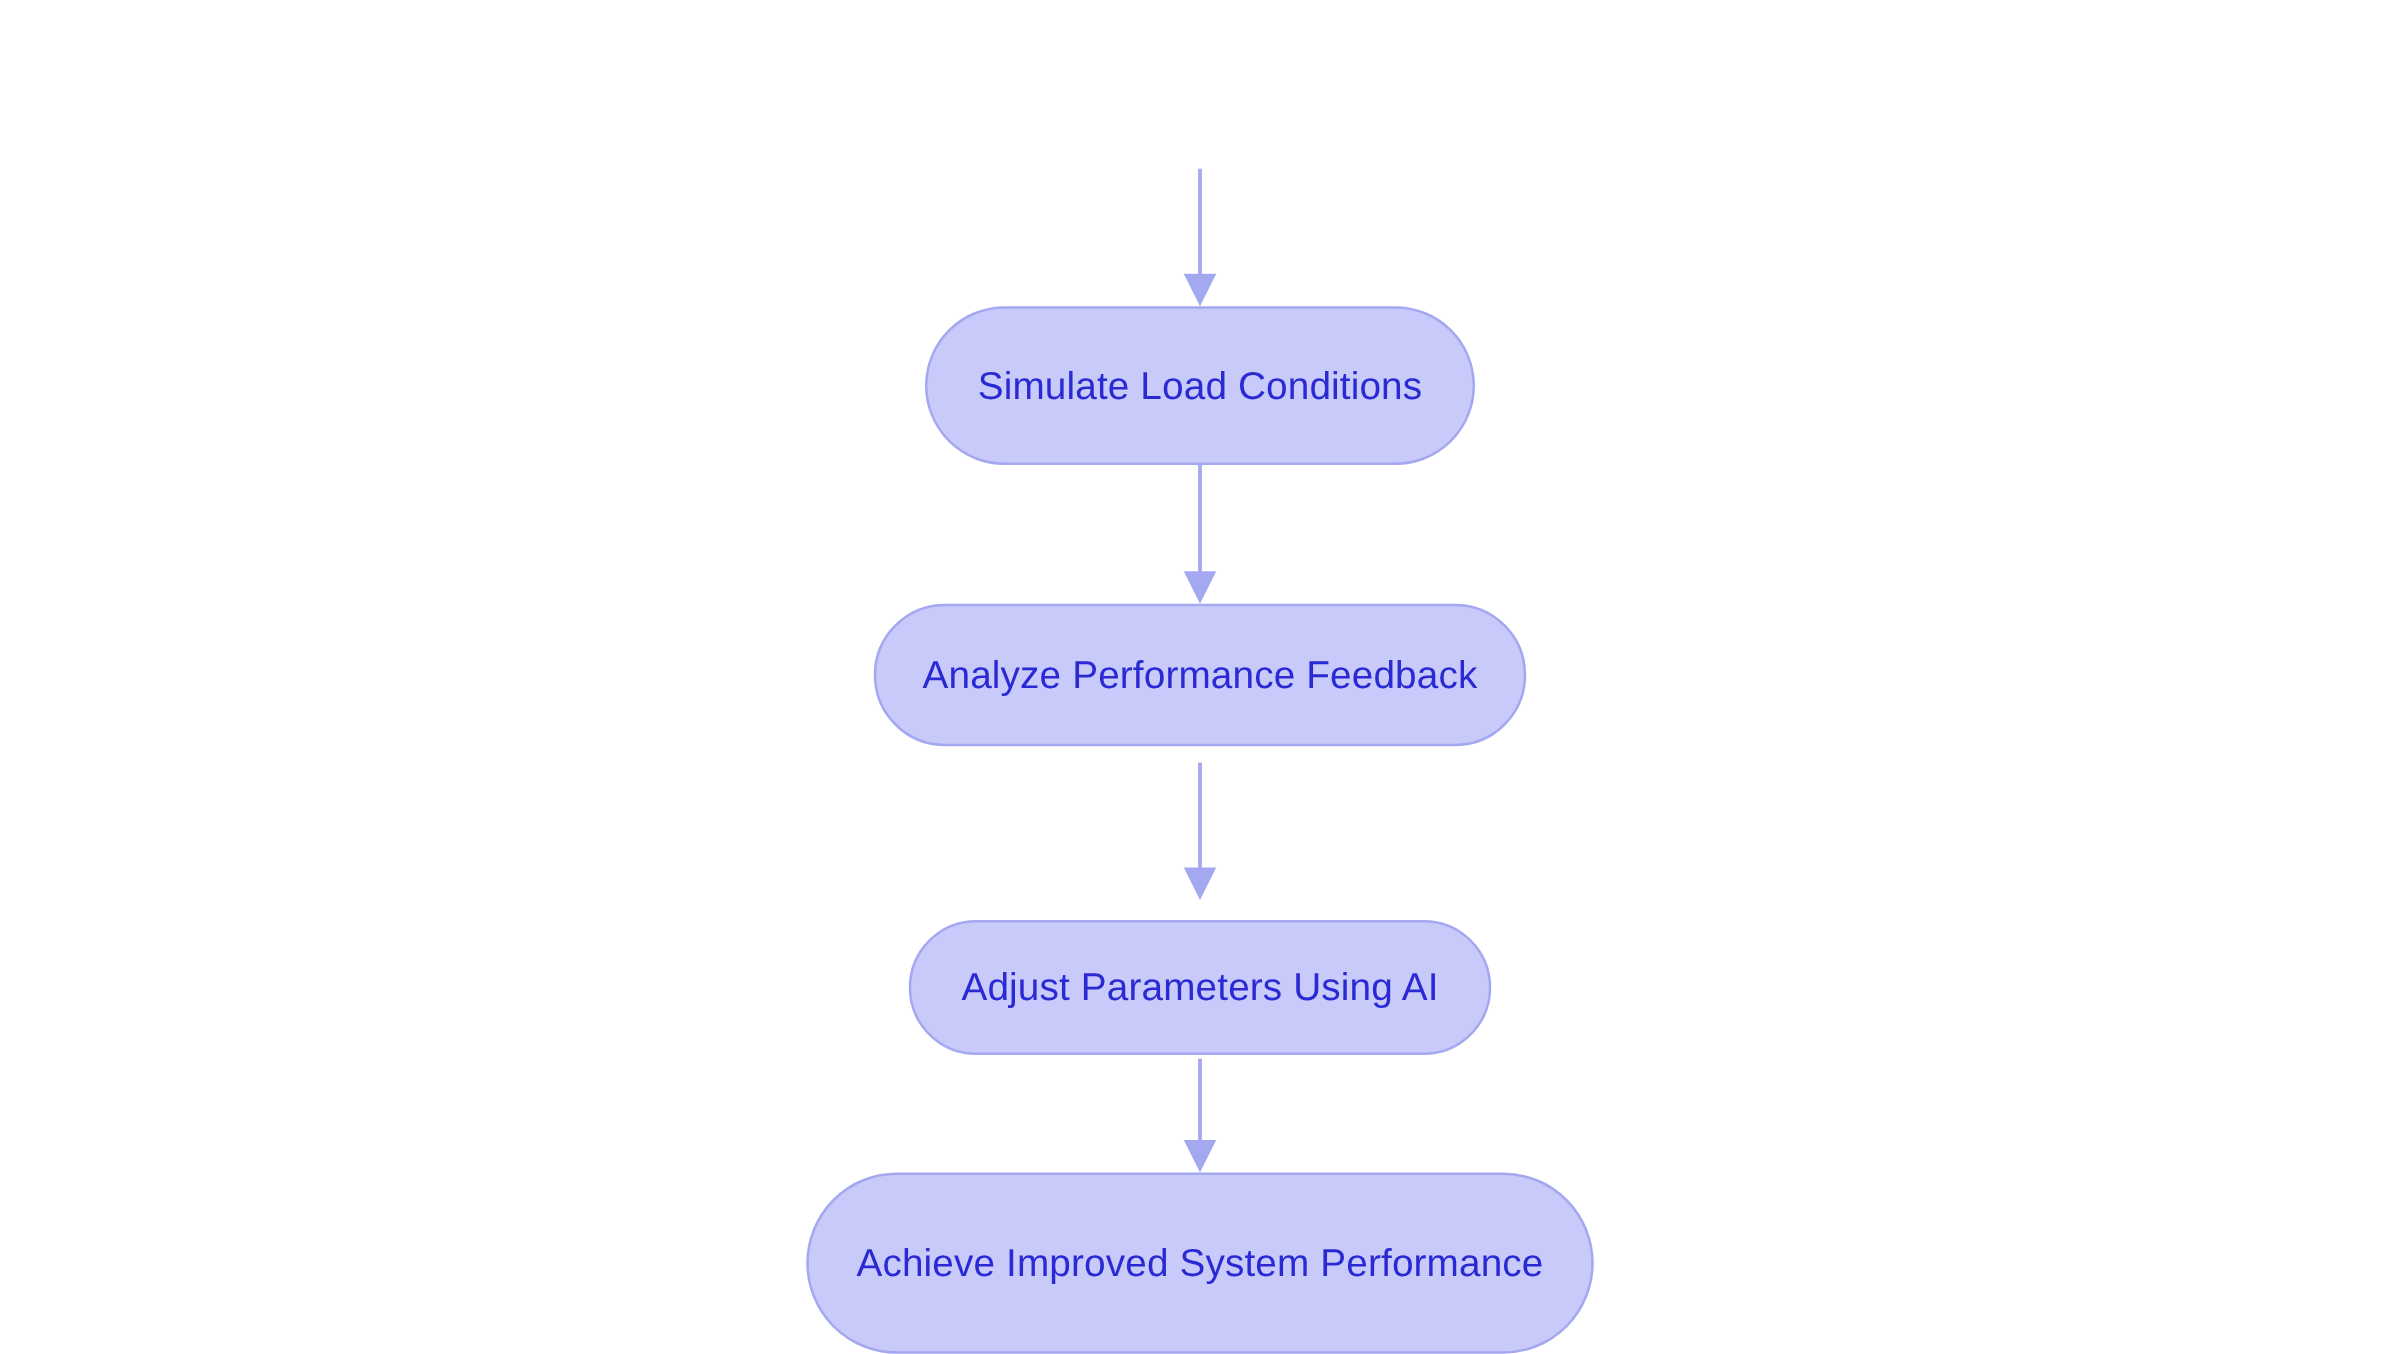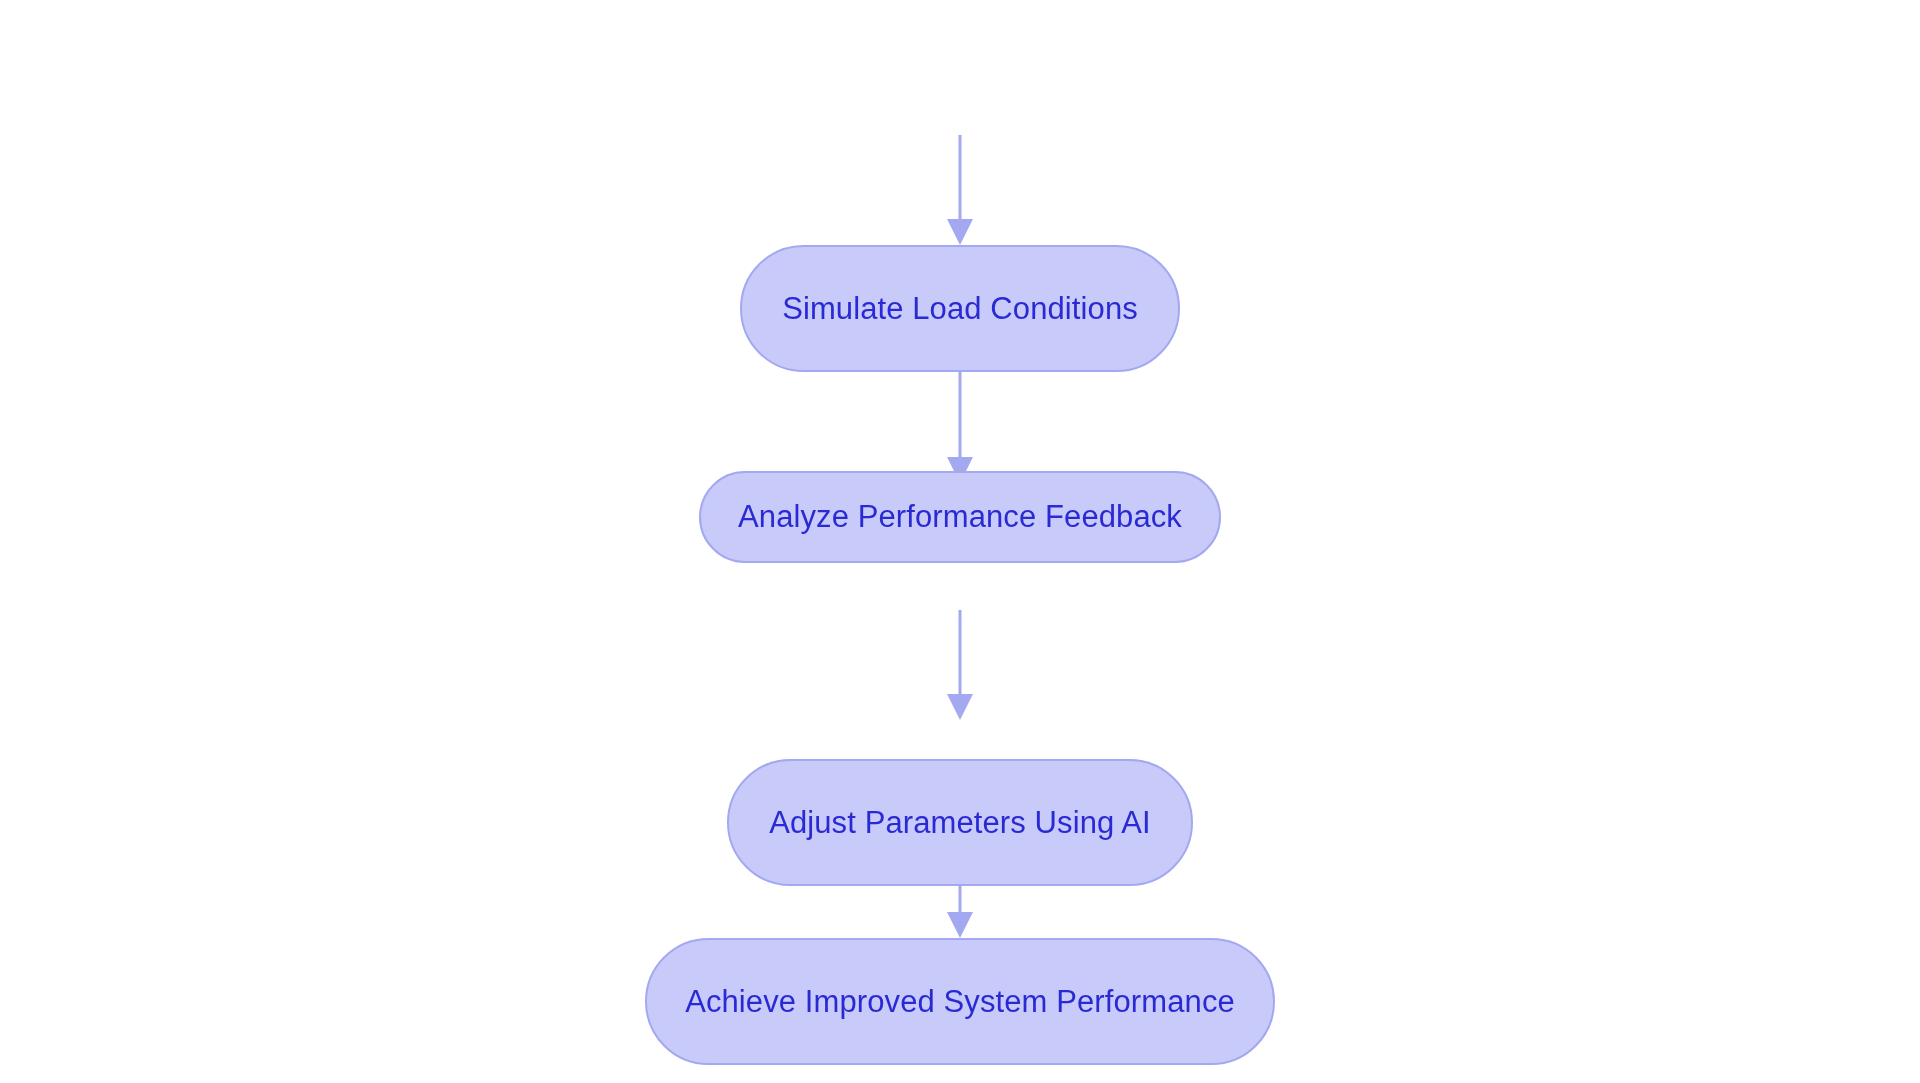--- a/index.html
+++ b/index.html
@@ -94,7 +94,7 @@
     <span class="flow-node-label">Simulate Load Conditions</span>
   </div>
 
-  <div class="flow-node" style="top:471px; width:522px; height:92px;">
+  <div class="flow-node" style="top:483px; width:522px; height:114px;">
     <span class="flow-node-label">Analyze Performance Feedback</span>
   </div>
 

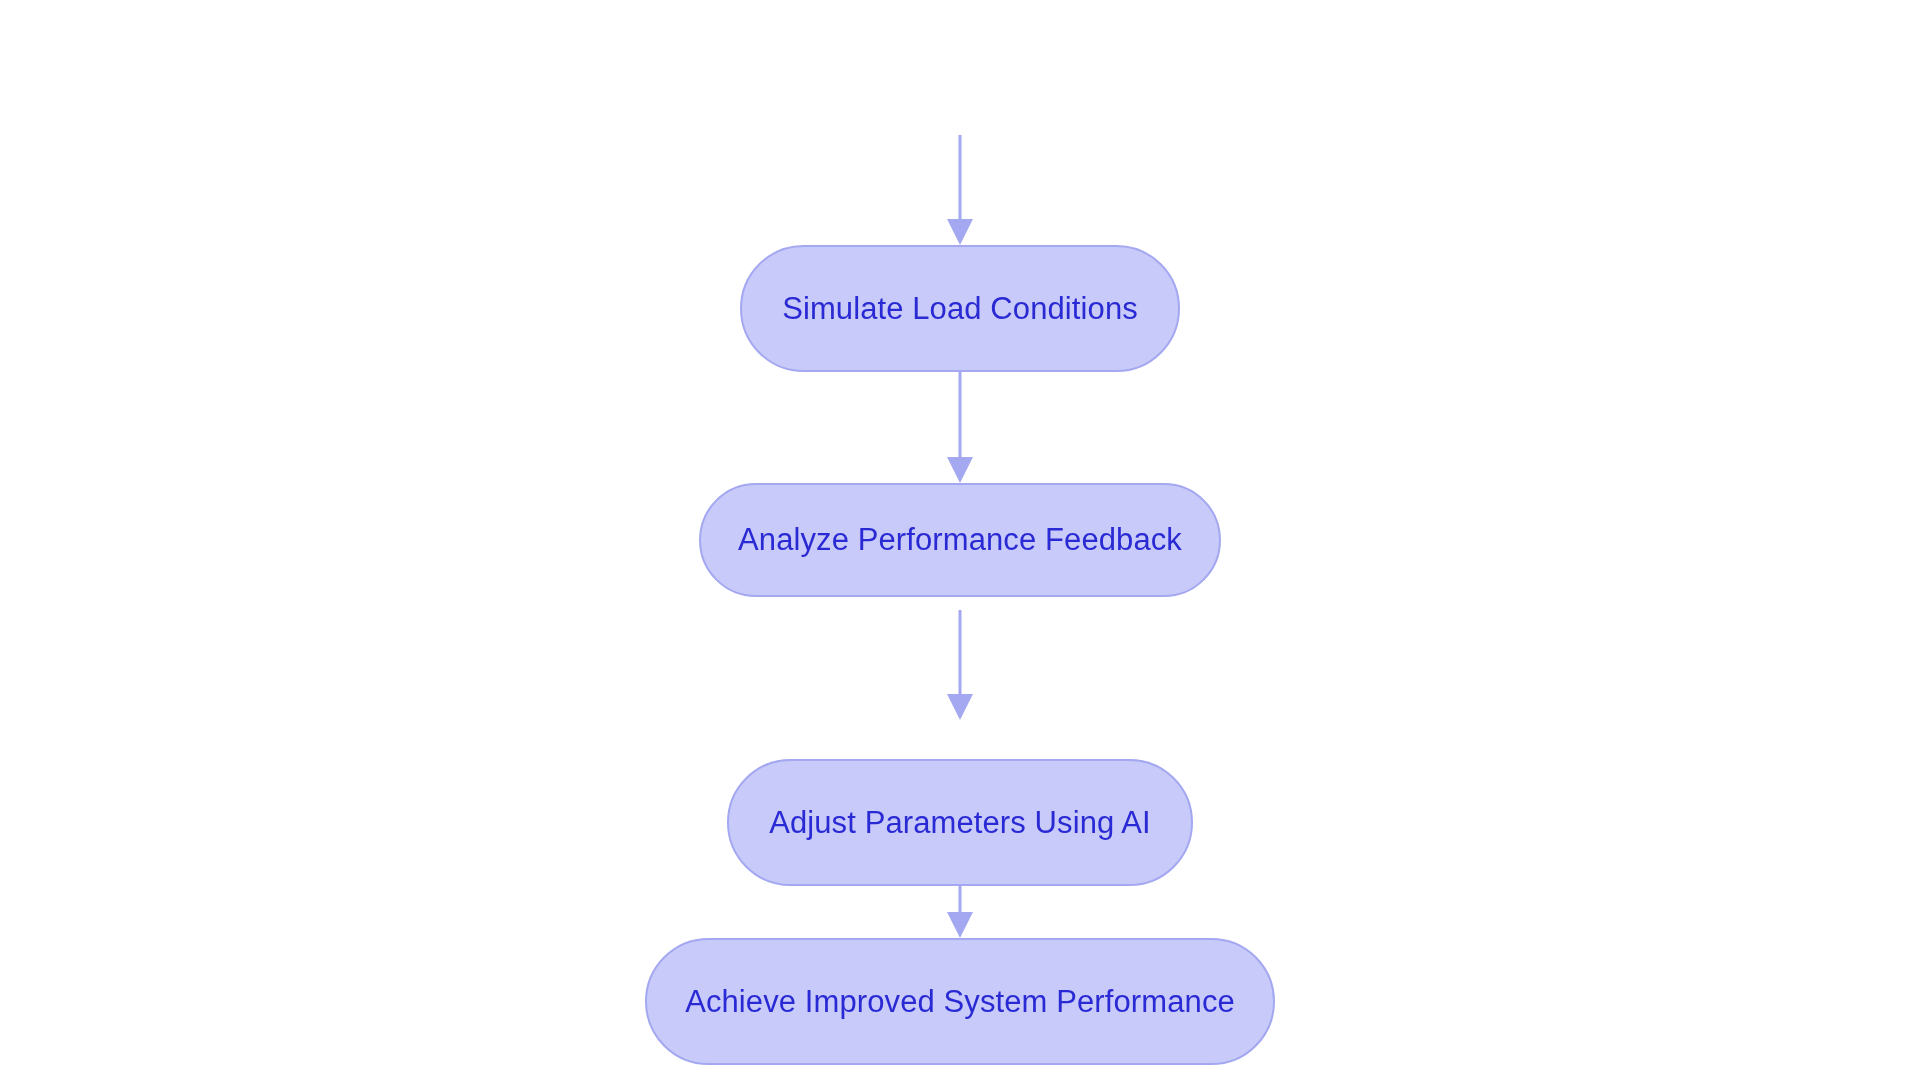--- a/index.html
+++ b/index.html
@@ -98,7 +98,7 @@
     <span class="flow-node-label">Analyze Performance Feedback</span>
   </div>
 
-  <div class="flow-node" style="top:759px; width:466px; height:127px;">
+  <div class="flow-node" style="top:736px; width:466px; height:108px;">
     <span class="flow-node-label">Adjust Parameters Using AI</span>
   </div>
 

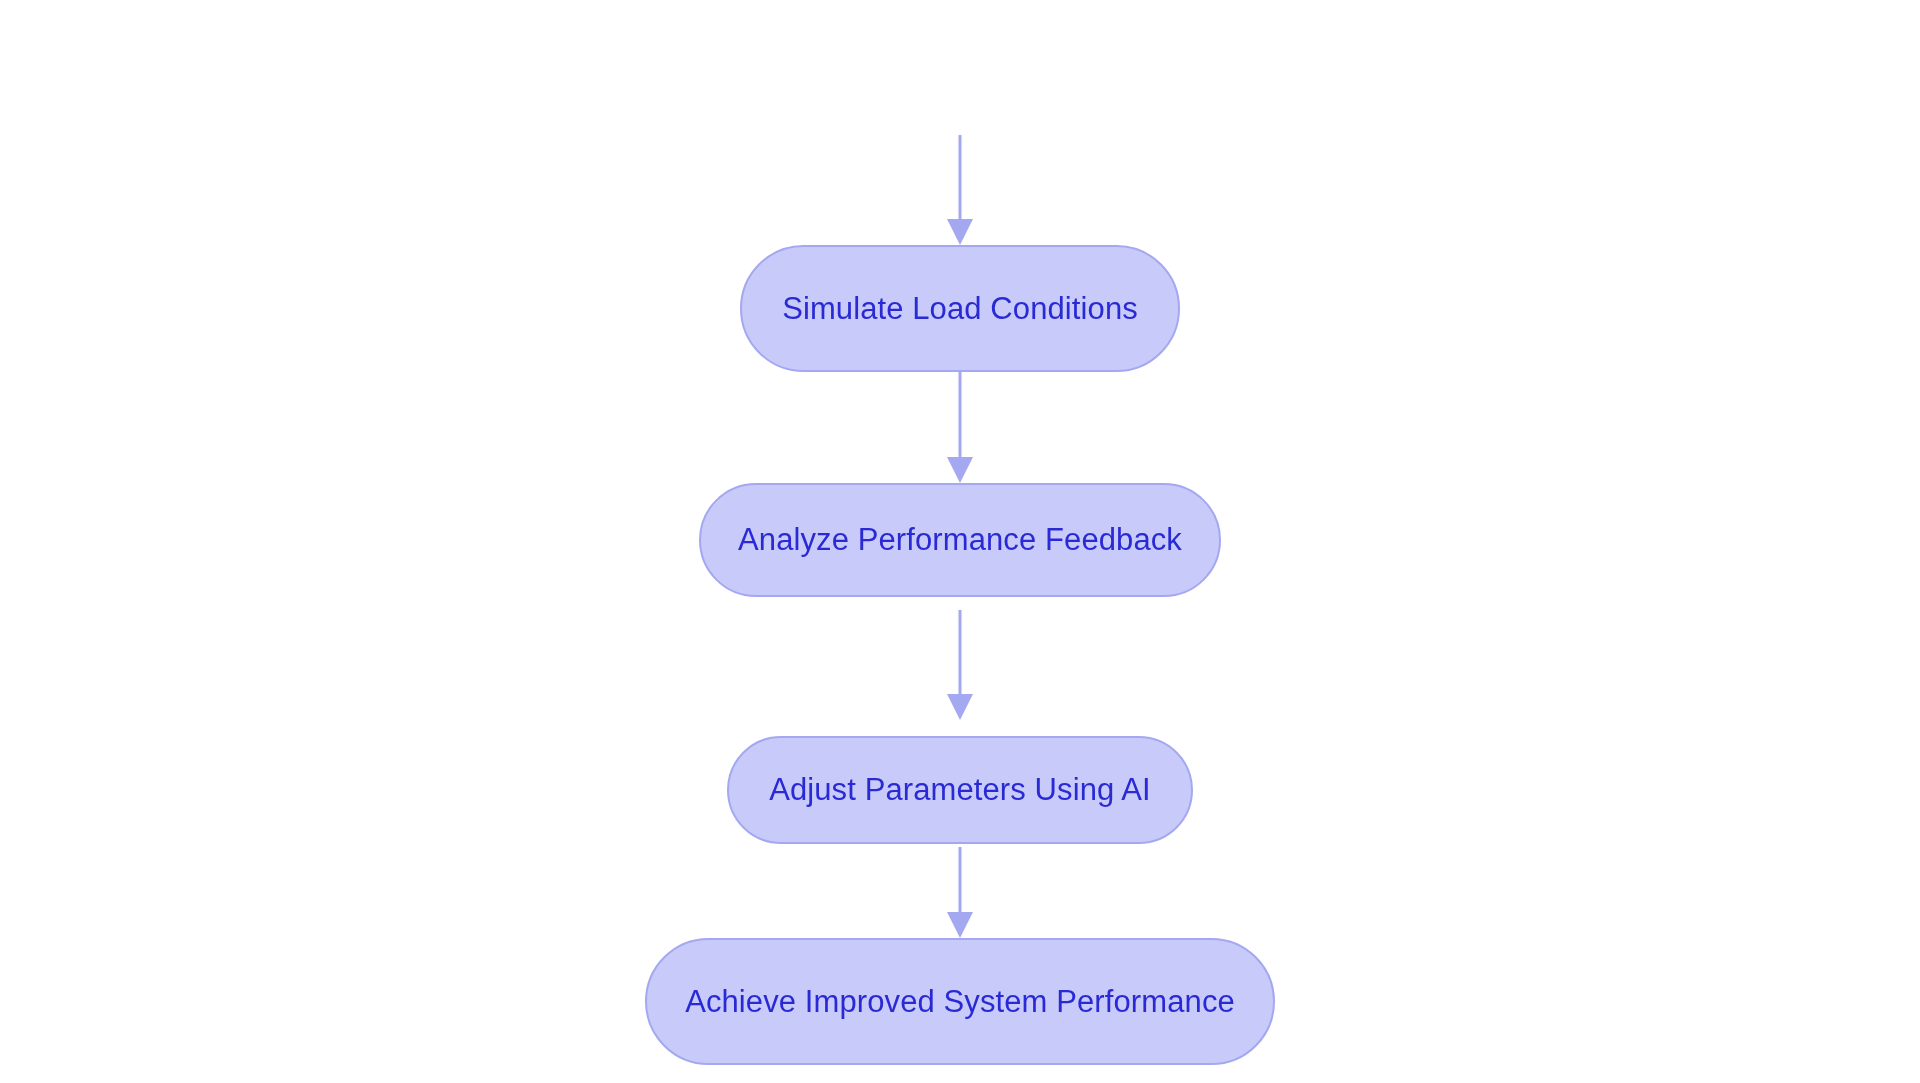--- a/index.html
+++ b/index.html
@@ -102,7 +102,7 @@
     <span class="flow-node-label">Adjust Parameters Using AI</span>
   </div>
 
-  <div class="flow-node" style="top:938px; width:630px; height:127px;">
+  <div class="flow-node" style="top:938px; width:630px; height:145px;">
     <span class="flow-node-label">Achieve Improved System Performance</span>
   </div>
 

